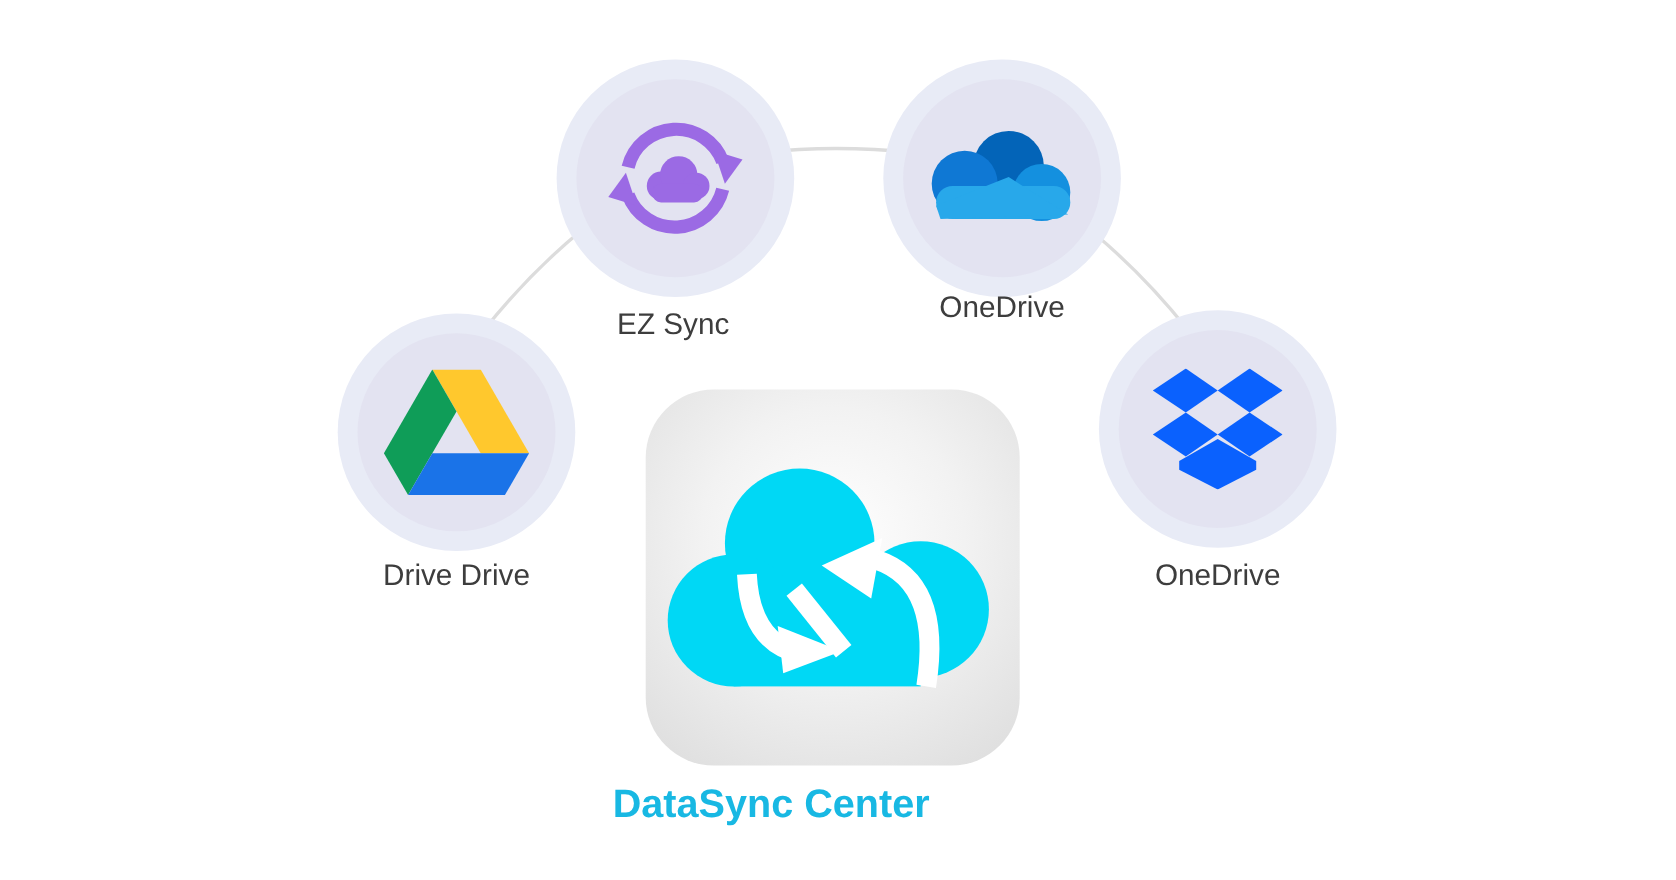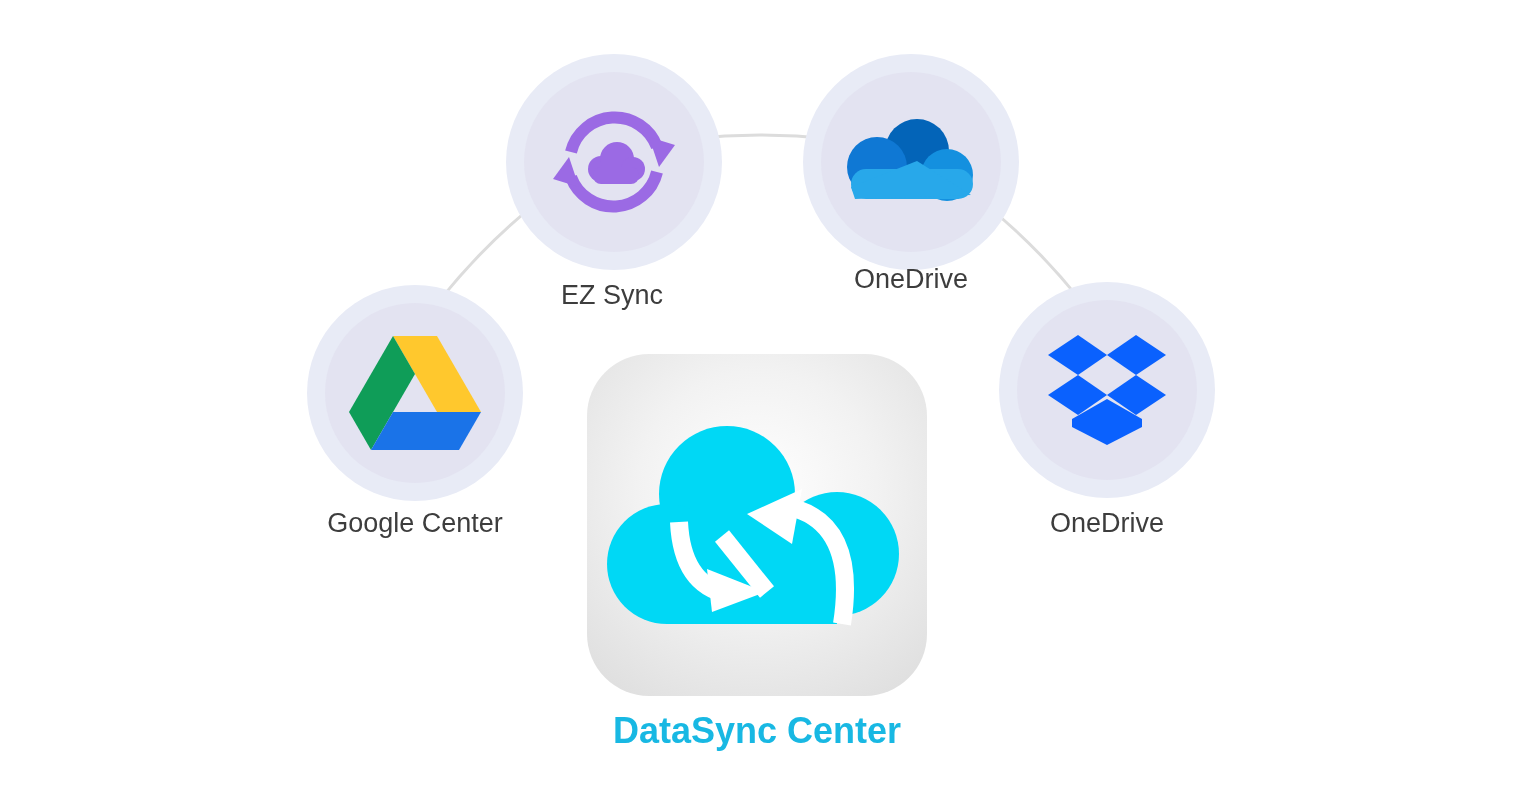--- a/index.html
+++ b/index.html
@@ -33,7 +33,7 @@
     </svg>
   </div>
 </div>
-<div class="label" style="left:295px;top:508px;">Google Center</div>
+<div class="label" style="left:295px;top:508px;">Drive Drive</div>
 
 <div class="node" style="left:506px;top:54px;">
   <div class="inner">

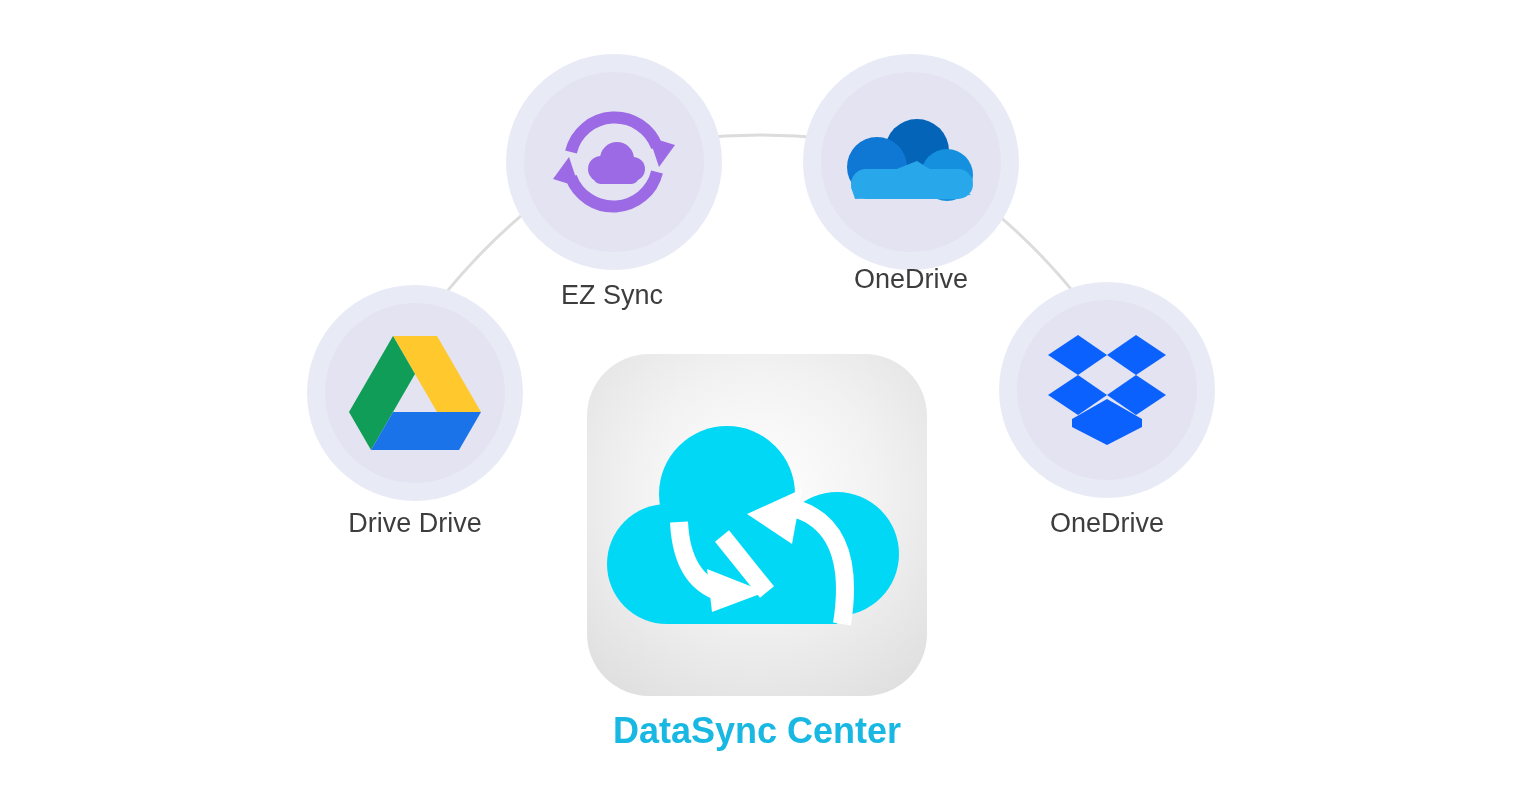--- a/index.html
+++ b/index.html
@@ -14,7 +14,7 @@
   .center-tile { position:absolute; left:587px; top:354px; width:340px; height:342px;
           border-radius:62px;
           background: radial-gradient(circle at 50% 40%, #ffffff 0%, #f2f2f2 45%, #dcdcdc 100%); }
-  .center-label { position:absolute; left:557px; top:710px; width:400px; text-align:center;
+  .center-label { position:absolute; left:557px; top:710px; width:400px; text-align:left;
           font-size:36px; font-weight:bold; color:#18b8e3; }
 </style>
 </head>

